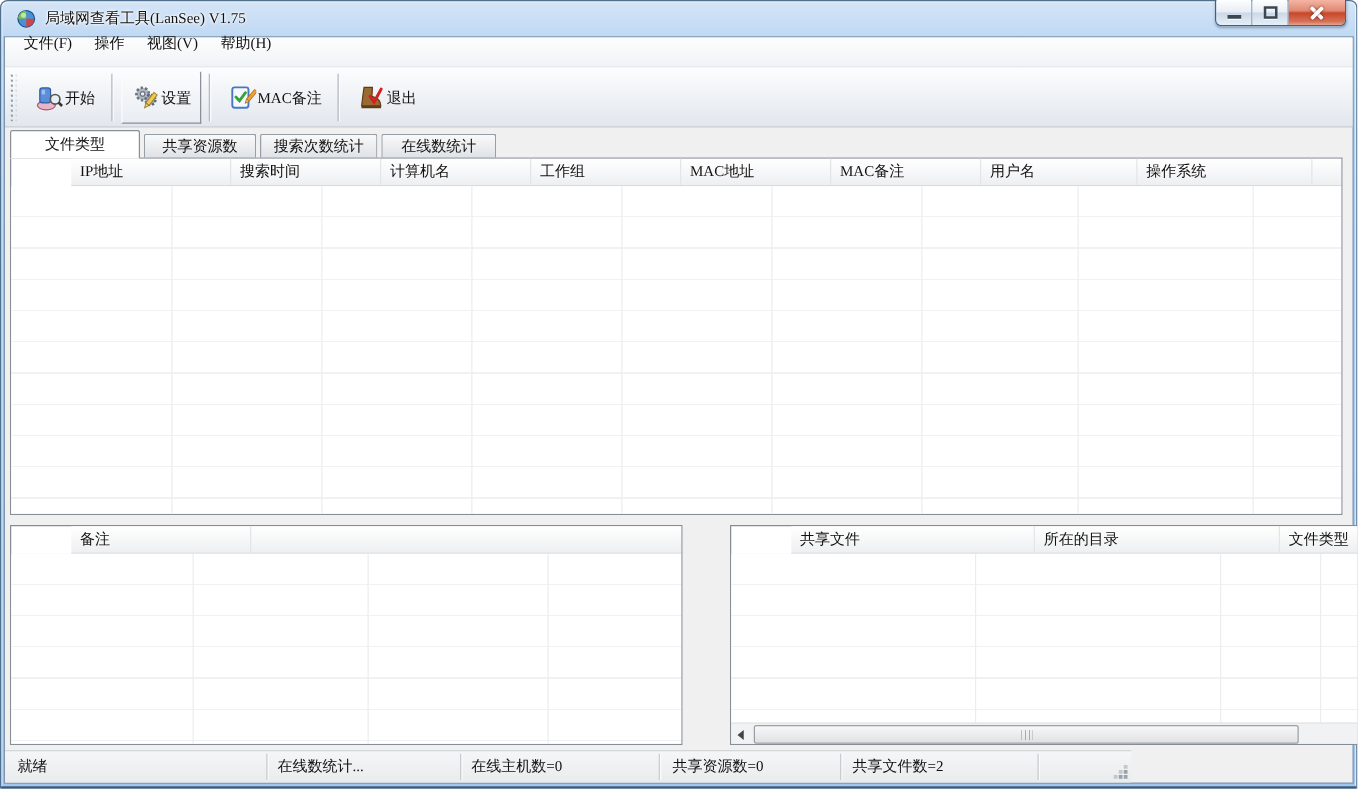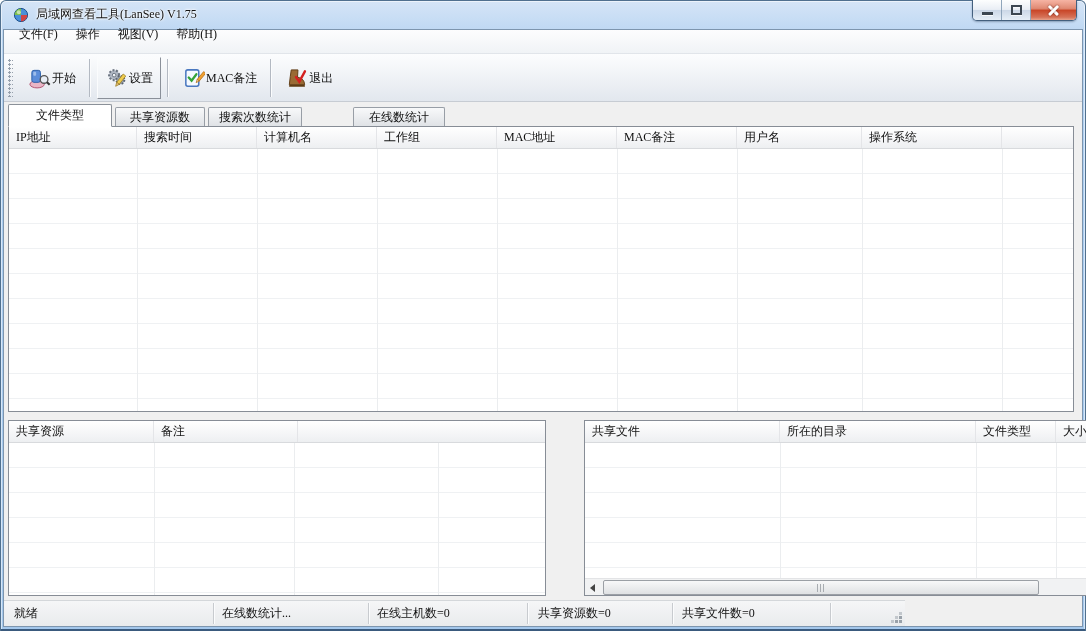--- a/index.html
+++ b/index.html
@@ -53,7 +53,7 @@
     border:1px solid #8a9098; border-bottom:1px solid #fff; border-radius:2px 2px 0 0; z-index:3; }
   .tab.inactive { top:77px; height:20px; line-height:19px; background:linear-gradient(180deg,#f8f9fa,#dee1e5);
     border:1px solid #989ea6; border-bottom:none; border-radius:2px 2px 0 0; }
-  .tab.t2 { left:111px; width:90px; } .tab.t3 { left:204px; width:94px; } .tab.t4 { left:301px; width:92px;margin-left:48px; }
+  .tab.t2 { left:111px; width:90px; } .tab.t3 { left:204px; width:94px; } .tab.t4 { left:301px; width:92px; }
 
   
   .lv { position:absolute; background:#fff; border:1px solid #878d96; }

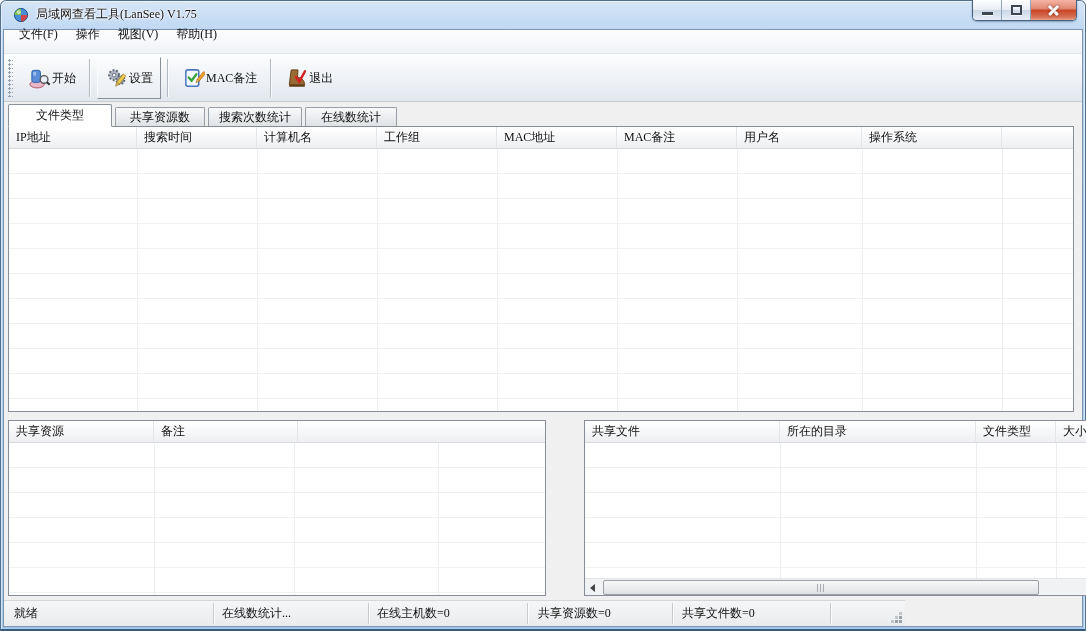--- a/index.html
+++ b/index.html
@@ -56,7 +56,7 @@
   .tab.t2 { left:111px; width:90px; } .tab.t3 { left:204px; width:94px; } .tab.t4 { left:301px; width:92px; }
 
   
-  .lv { position:absolute; background:#fff; border:1px solid #878d96; }
+  .lv { position:absolute; background:#fff; border:1px solid #878d96;padding-left:48px; }
   .lv.main  { left:4px;   top:96px;  width:1066px; height:286px; z-index:2; }
   .lv.shares{ left:4px;   top:390px; width:538px;  height:176px; }
   .lv.files { left:548px; top:390px; width:522px;  height:176px;margin-left:32px; }

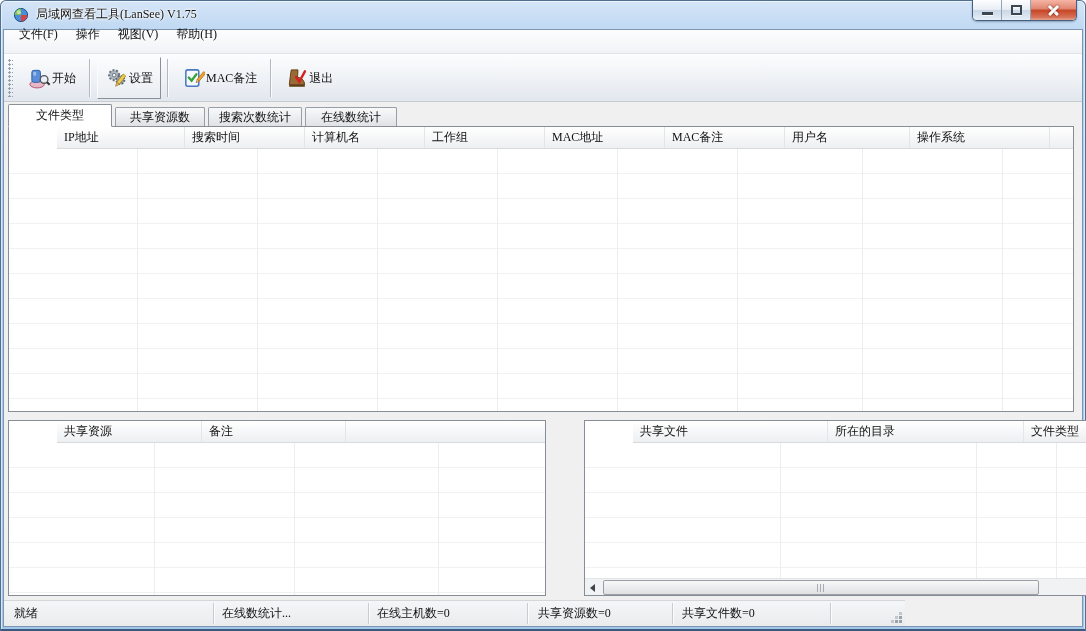--- a/index.html
+++ b/index.html
@@ -209,7 +209,6 @@
 
     <div class="lv shares">
       <div class="lv-header">
-        <div class="lv-col" style="width:145px">共享资源</div>
         <div class="lv-col" style="width:144px">备注</div>
         <div class="lv-col fill"></div>
       </div>

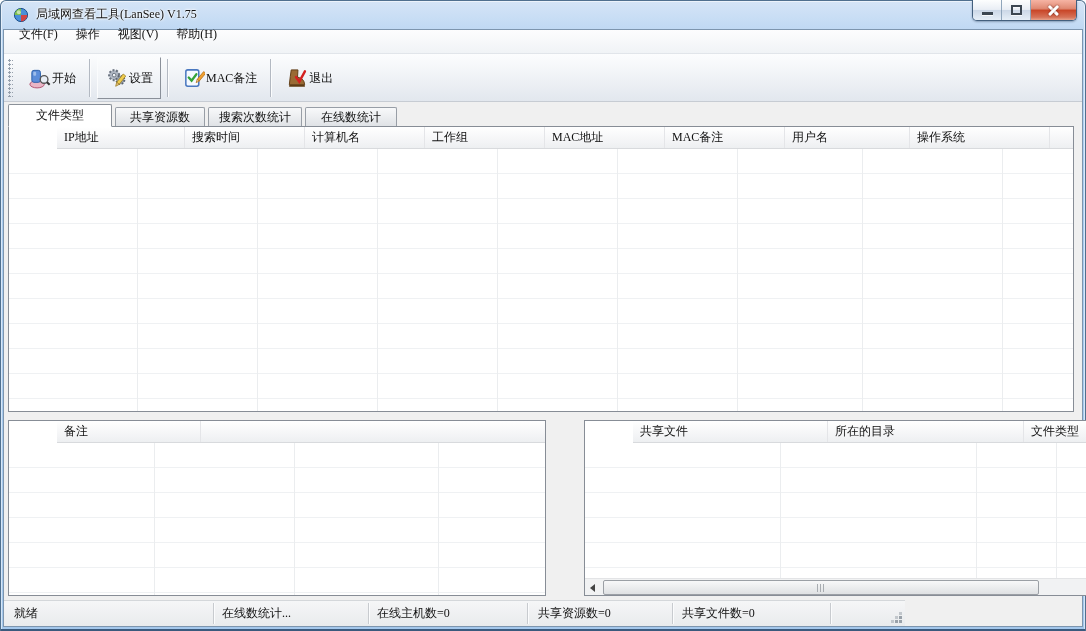--- a/index.html
+++ b/index.html
@@ -253,7 +253,7 @@
       <div class="ssep" style="left:523px"></div>
       <div class="sseg" style="left:534px">共享资源数=0</div>
       <div class="ssep" style="left:668px"></div>
-      <div class="sseg" style="left:678px">共享文件数=0</div>
+      <div class="sseg" style="left:678px">共享文件数=2</div>
       <div class="ssep" style="left:826px"></div>
       <div class="resize-grip"></div>
     </div>

